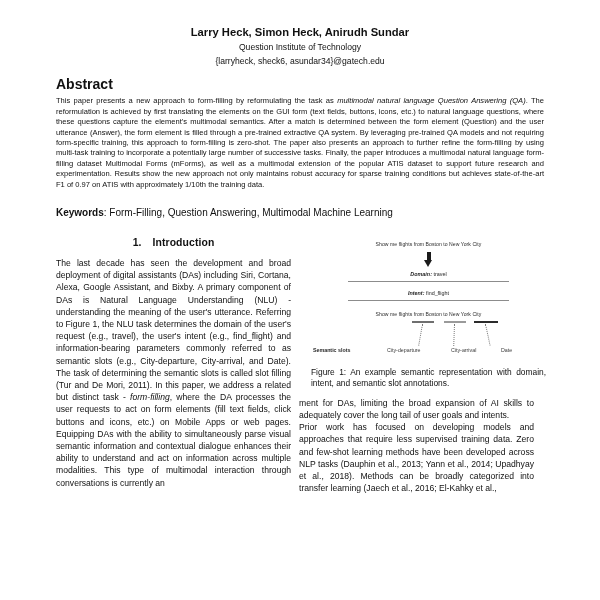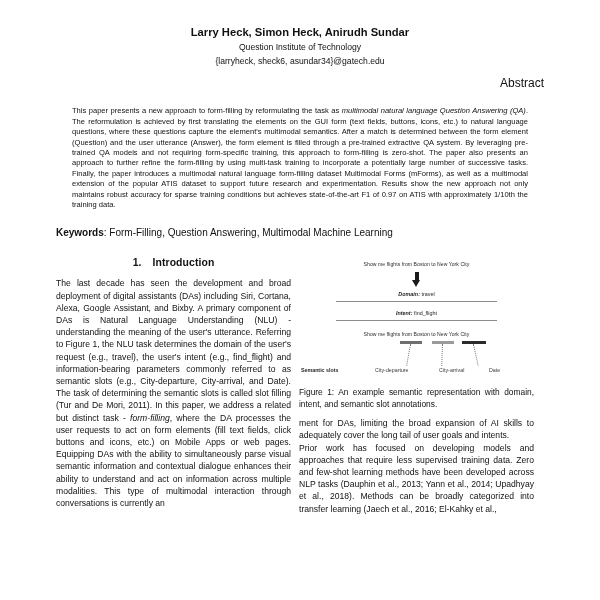--- a/index.html
+++ b/index.html
@@ -55,9 +55,9 @@
 
   
   .abstract-head {
-    text-align: right;
-    font-size: 12px;
-    font-weight: normal;
+    text-align: left;
+    font-size: 14px;
+    font-weight: bold;
     margin-top: 9px;
     margin-bottom: 4px;
   }

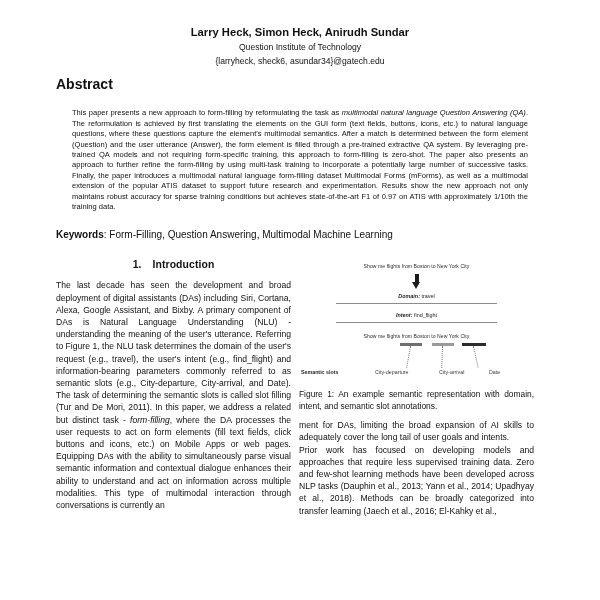--- a/index.html
+++ b/index.html
@@ -66,7 +66,7 @@
     line-height: 1.38;
     text-align: justify;
     text-justify: inter-word;
-    margin: 16px;
+    margin: 0;
   }
   .abstract-body em { font-style: italic; }
 

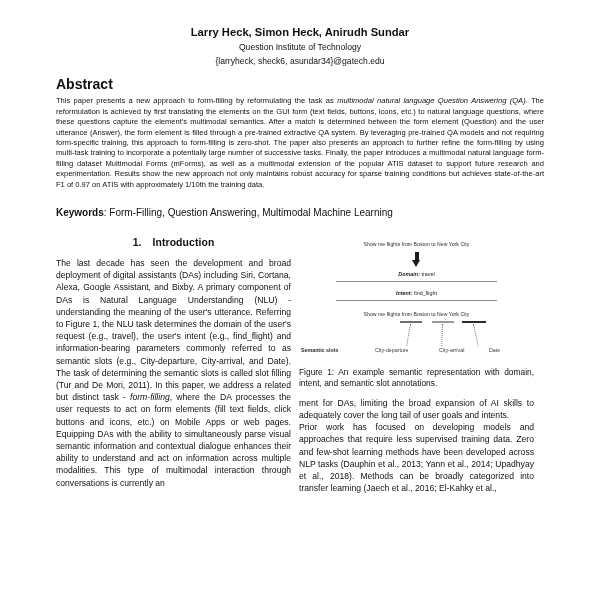--- a/index.html
+++ b/index.html
@@ -110,7 +110,7 @@
 
   
   .figure {
-    margin: 0 0 7px 0;
+    margin: 0 0 7px 12px;
     width: 235px;
   }
   .fig-canvas {

